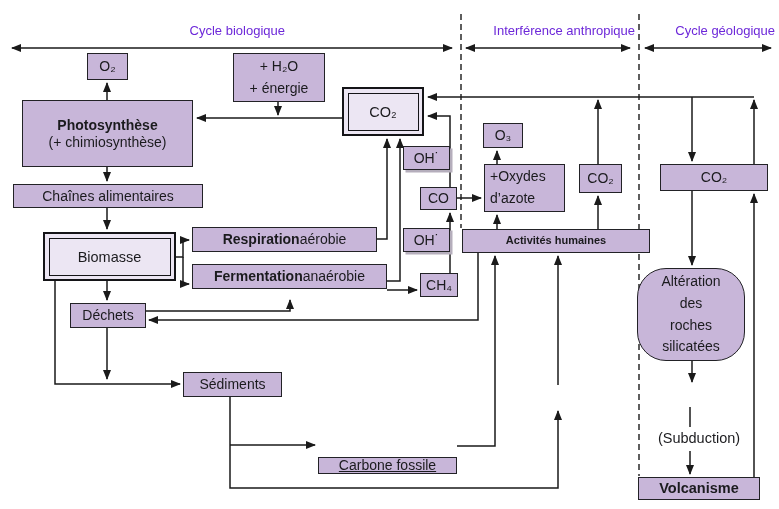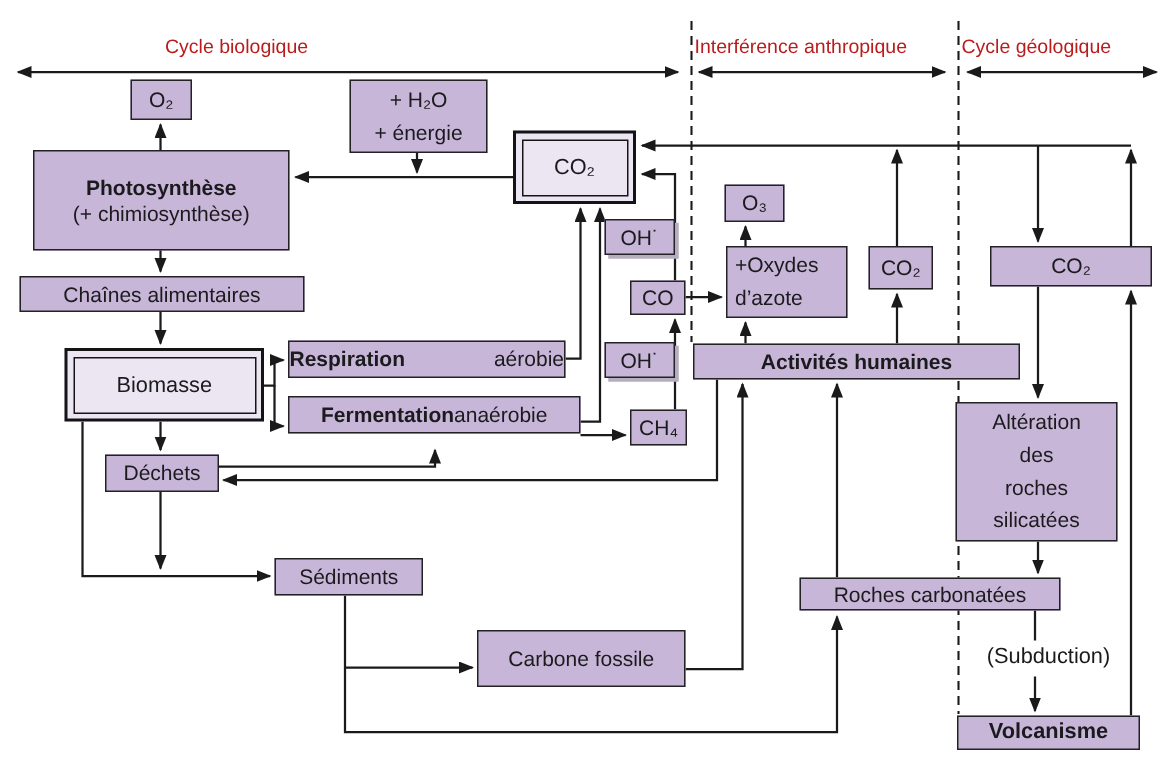--- a/index.html
+++ b/index.html
@@ -17,7 +17,7 @@
   svg.wires path{fill:none;stroke:var(--line);stroke-width:1.5;}
   svg.wires path.dash{stroke-dasharray:6 4;stroke-width:1.4;}
   svg.wires marker path{fill:var(--line);stroke:none;}
-  .hdr{position:absolute;z-index:2;font-size:13px;text-align:left;white-space:nowrap;color:#b91c1c;}
+  .hdr{position:absolute;z-index:2;font-size:13px;text-align:right;white-space:nowrap;color:#6d28d9;}
   .node{
     position:absolute;z-index:2;box-sizing:border-box;
     background:var(--node-fill);border:1.4px solid #222226;

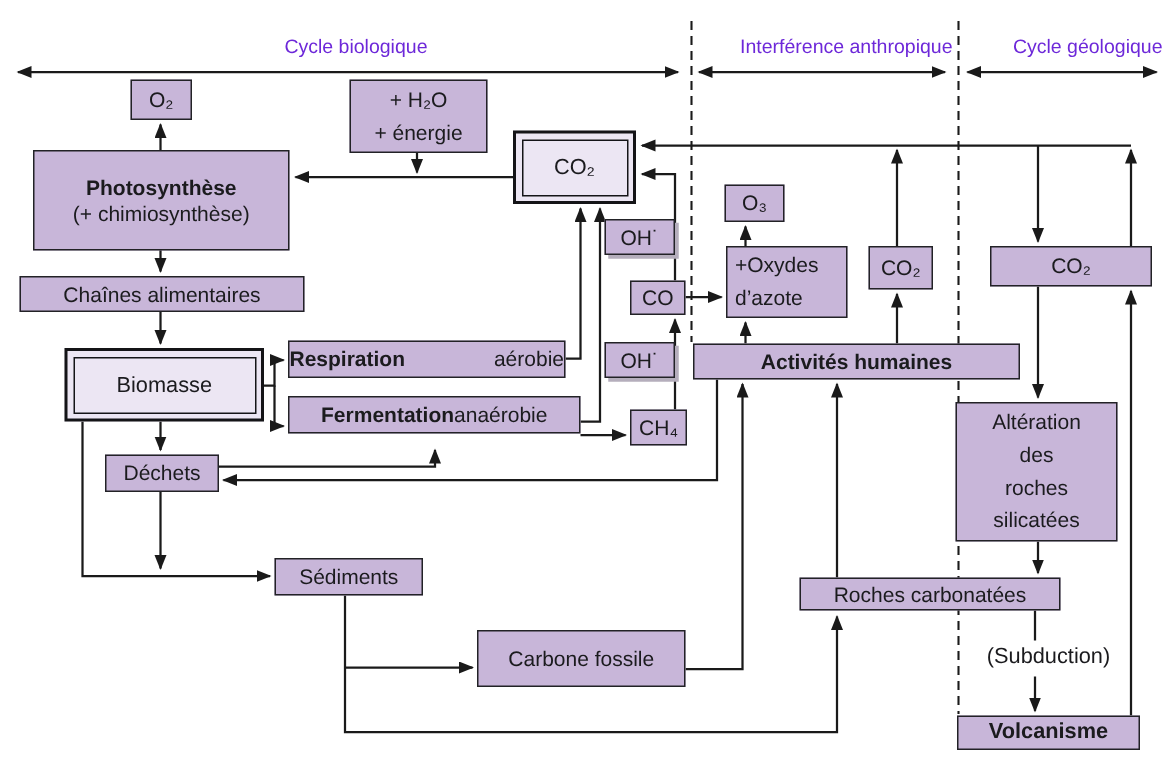--- a/index.html
+++ b/index.html
@@ -132,7 +132,7 @@
     <div class="in">Biomasse</div>
   </div>
 
-  <div class="node" style="left:192px;top:227px;width:185px;height:25px;justify-content:space-between;">
+  <div class="node" style="left:192px;top:227px;width:185px;height:25px;">
     <span class="b">Respiration</span>
       <span> aérobie</span>
   </div>

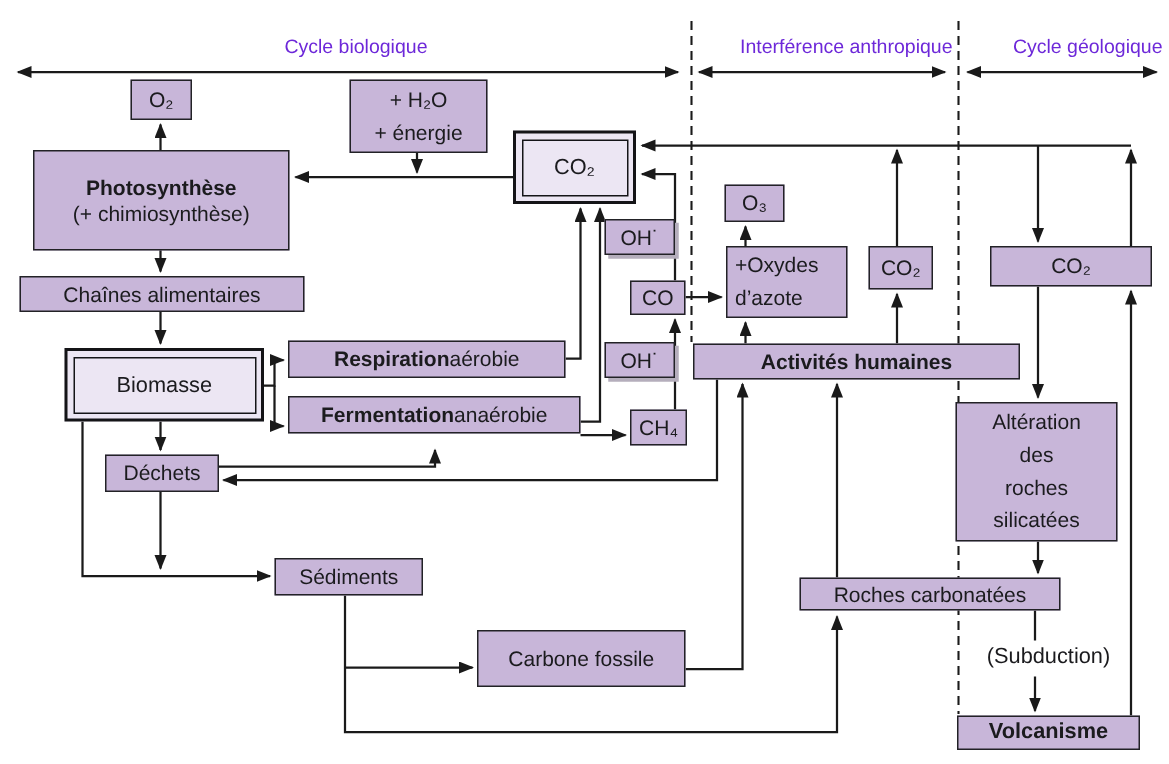--- a/index.html
+++ b/index.html
@@ -183,7 +183,7 @@
     <span>CO₂</span>
   </div>
 
-  <div class="node b" style="left:462px;top:229px;width:218px;height:24px;font-size:14px;">
+  <div class="node b" style="left:462px;top:229px;width:188px;height:24px;font-size:11px;">
     <span>Activités humaines</span>
   </div>
 

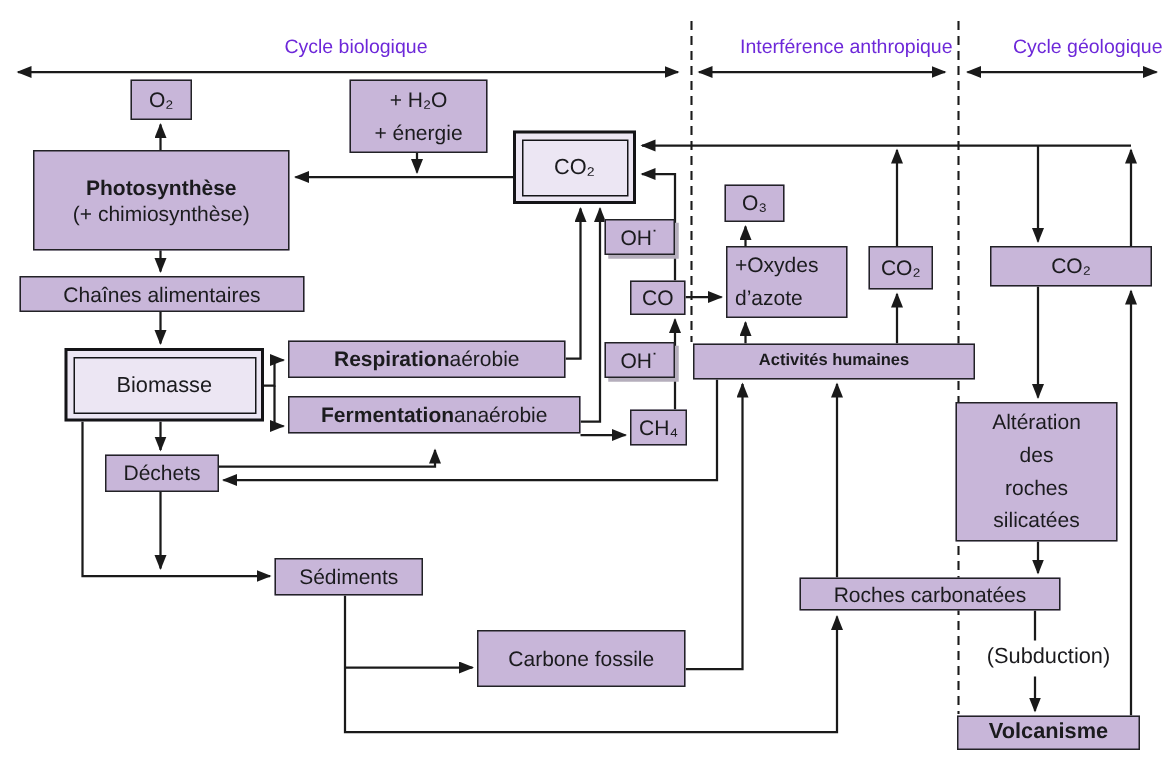--- a/index.html
+++ b/index.html
@@ -191,7 +191,7 @@
     <span>CO₂</span>
   </div>
 
-  <div class="node col tall" style="left:637px;top:268px;width:108px;height:93px;">
+  <div class="node col tall" style="left:637px;top:268px;width:108px;height:93px;border-radius:29px;">
     <div>Altération</div>
     <div>des</div>
     <div>roches</div>

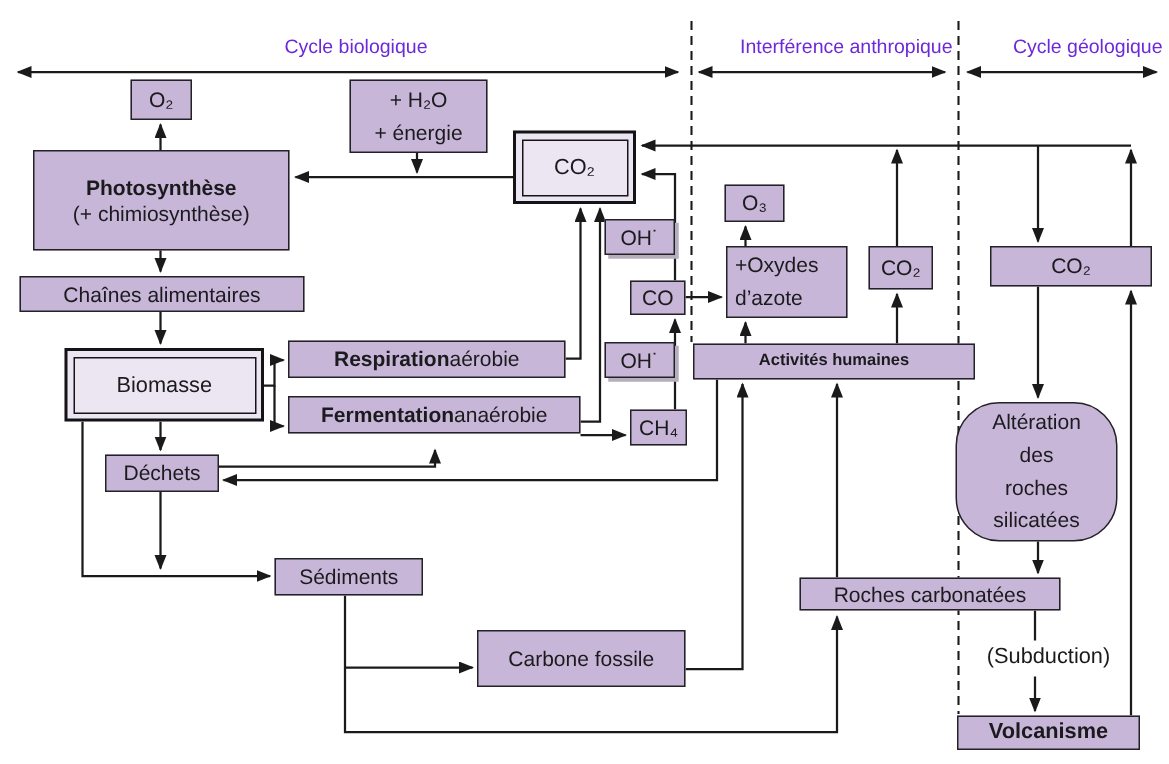--- a/index.html
+++ b/index.html
@@ -198,9 +198,6 @@
     <div>silicatées</div>
   </div>
 
-  <div class="node" style="left:533px;top:385px;width:174px;height:22px;">
-    <span>Roches carbonatées</span>
-  </div>
 
   <div class="plain" style="left:640px;top:430px;width:118px;">(Subduction)</div>
 

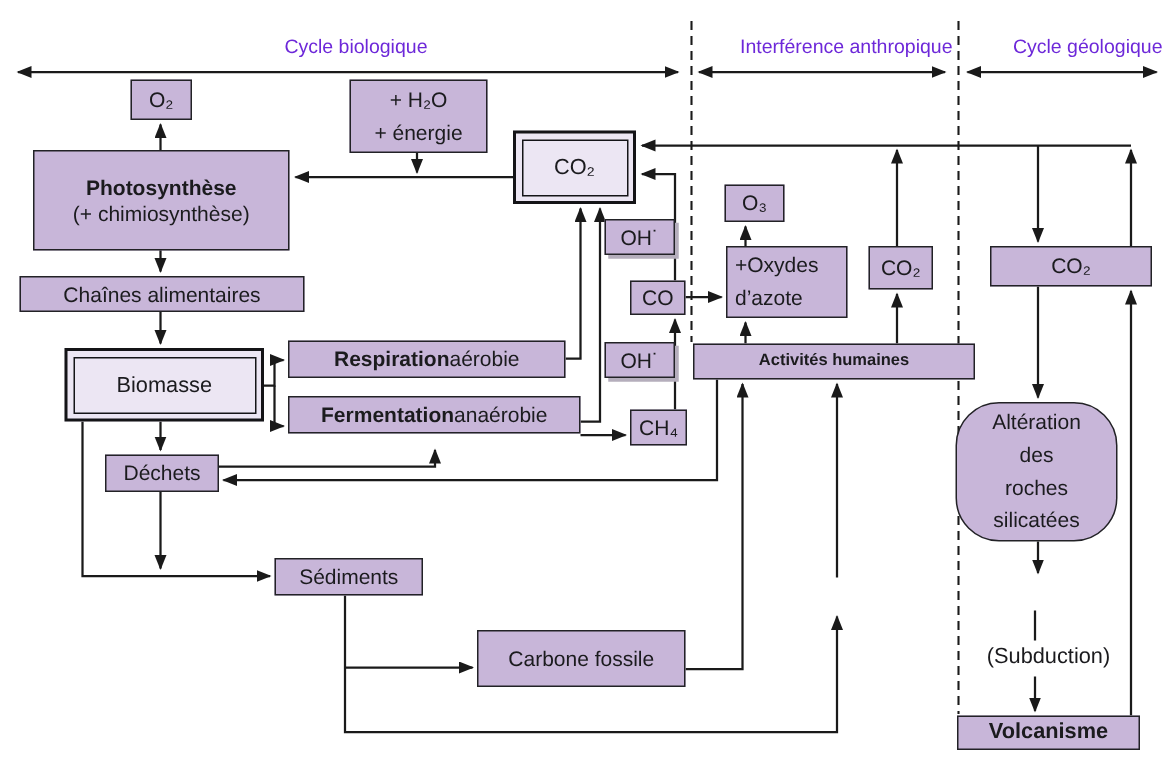--- a/index.html
+++ b/index.html
@@ -150,7 +150,7 @@
     <span>Sédiments</span>
   </div>
 
-  <div class="node" style="left:318px;top:420px;width:139px;height:38px;">
+  <div class="node" style="left:318px;top:457px;width:139px;height:17px;text-decoration:underline;">
     <span>Carbone fossile</span>
   </div>
 

